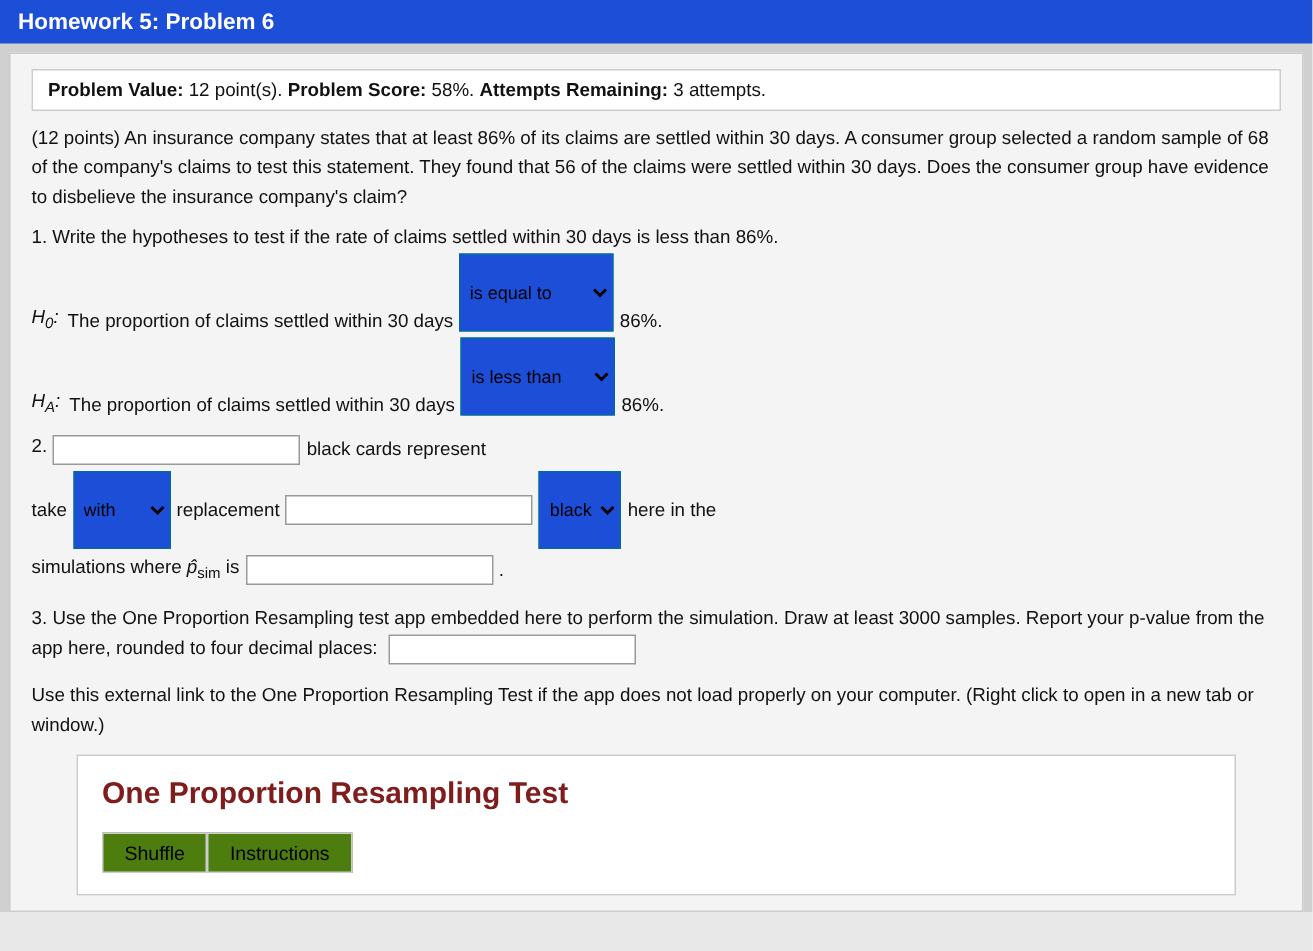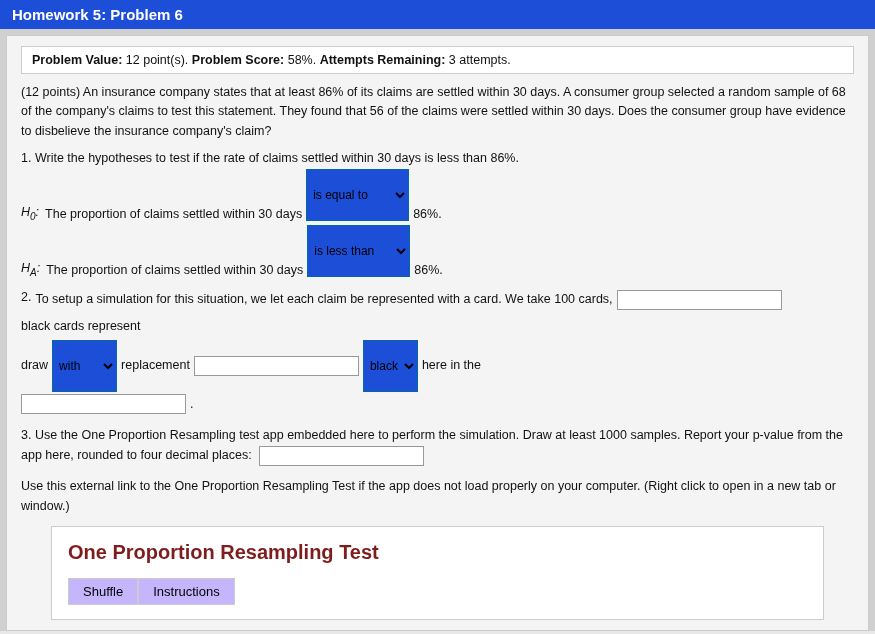--- a/index.html
+++ b/index.html
@@ -174,7 +174,6 @@
     <div class="section sim-section">
       <div class="sim-line">
         <span class="section-title">2.</span>
-        <span>To setup a simulation for this situation, we let each claim be represented with a card. We take 100 cards,</span>
         <input type="text" class="blank-input" style="min-width: 80px;">
         <span>black cards represent</span>
       </div>

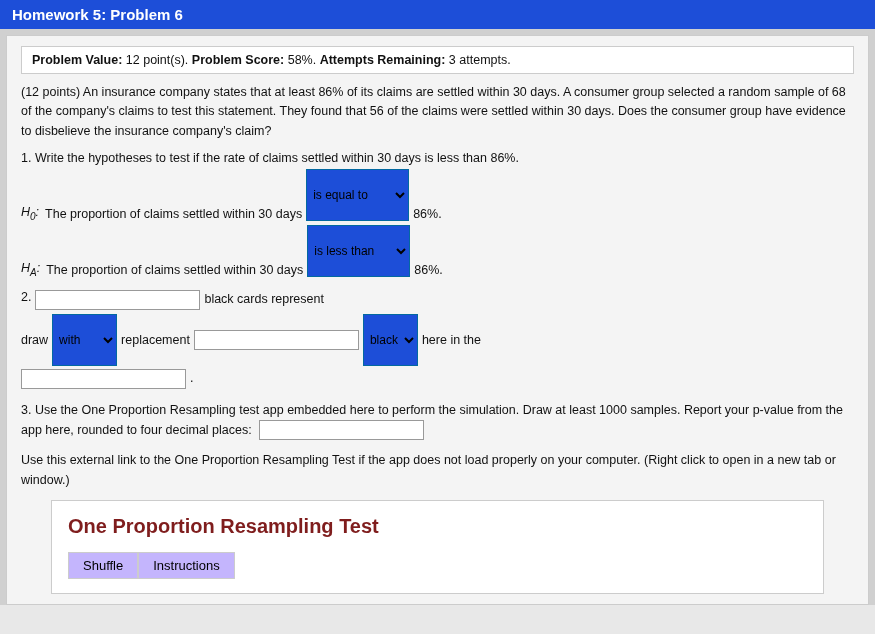--- a/index.html
+++ b/index.html
@@ -178,7 +178,7 @@
         <span>black cards represent</span>
       </div>
       <div class="sim-line">
-        <span>draw</span>
+        <span>take</span>
         <select>
           <option>with</option>
           <option>without</option>

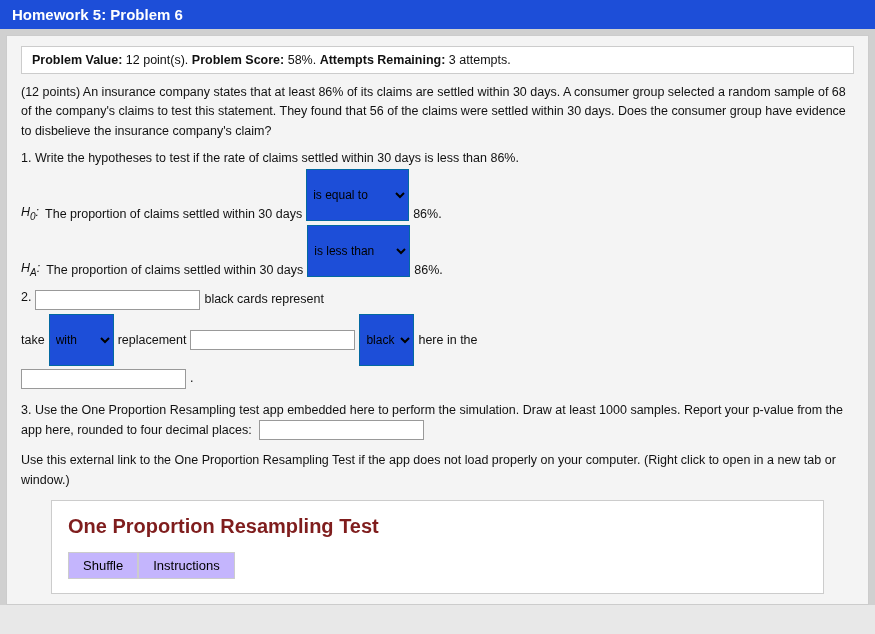--- a/index.html
+++ b/index.html
@@ -192,6 +192,7 @@
         <span>here in the</span>
       </div>
       <div class="sim-line">
+        <span>simulations where <em>p̂</em><sub>sim</sub> is</span>
         <input type="text" class="blank-input" style="min-width: 60px;">
         <span>.</span>
       </div>

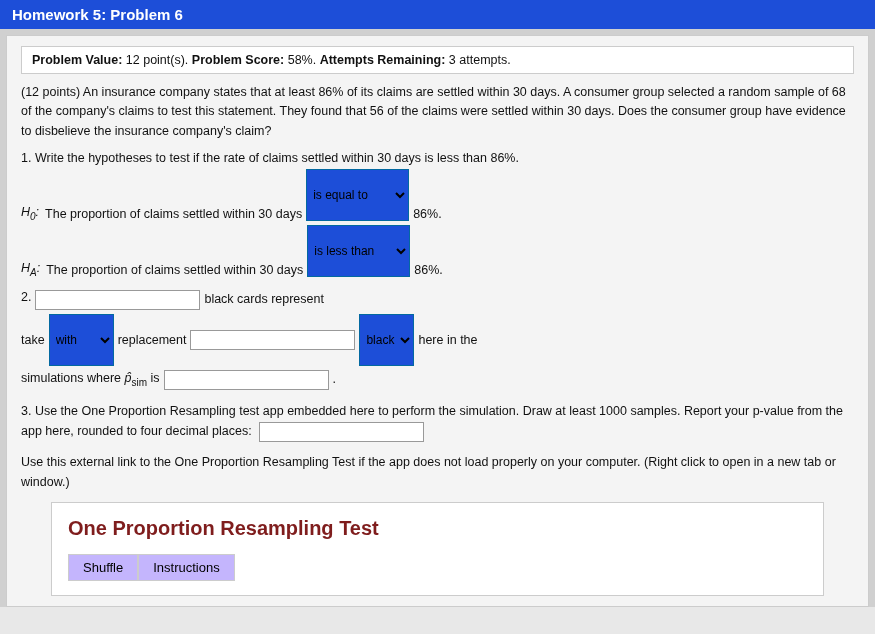--- a/index.html
+++ b/index.html
@@ -200,7 +200,7 @@
 
     <div class="section3">
       <span class="section-title">3.</span>
-      <span>Use the One Proportion Resampling test app embedded here to perform the simulation. Draw at least 1000 samples. Report your p-value from the app here, rounded to four decimal places:</span>
+      <span>Use the One Proportion Resampling test app embedded here to perform the simulation. Draw at least 3000 samples. Report your p-value from the app here, rounded to four decimal places:</span>
       <input type="text" class="blank-input" style="min-width: 100px; margin-left: 4px;">
     </div>
     <div class="section3">Use this external link to the One Proportion Resampling Test if the app does not load properly on your computer. (Right click to open in a new tab or window.)</div>

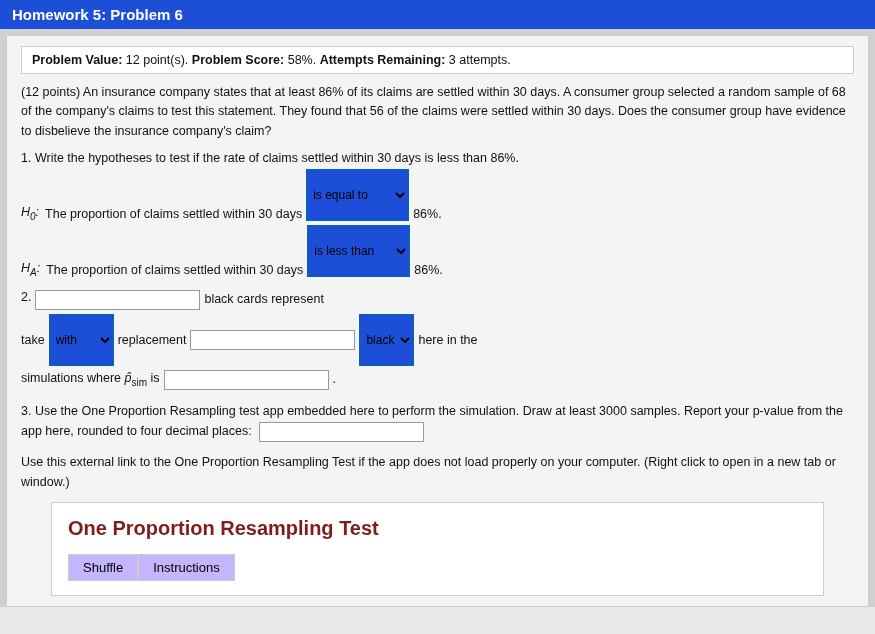--- a/index.html
+++ b/index.html
@@ -117,7 +117,7 @@
     }
     .app-btn {
       border: 1px solid #ccc;
-      background: #c4b5fd;
+      background: #4d7c0f;
       padding: 5px 14px;
       font-size: 13px;
       cursor: pointer;

